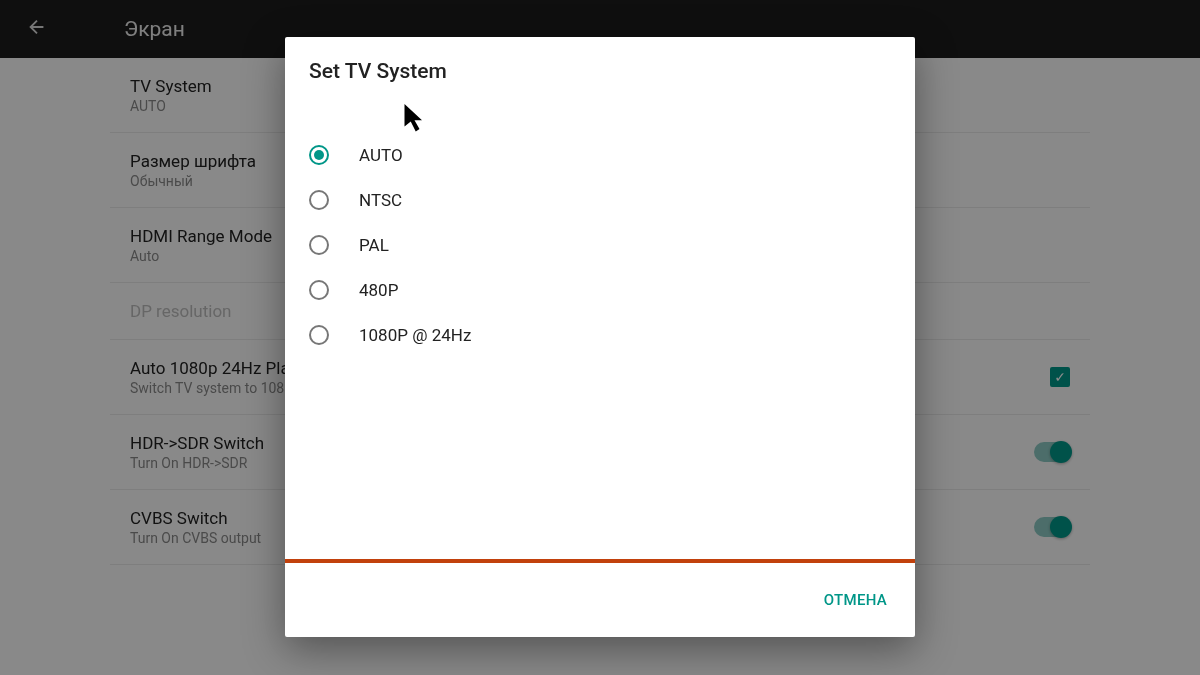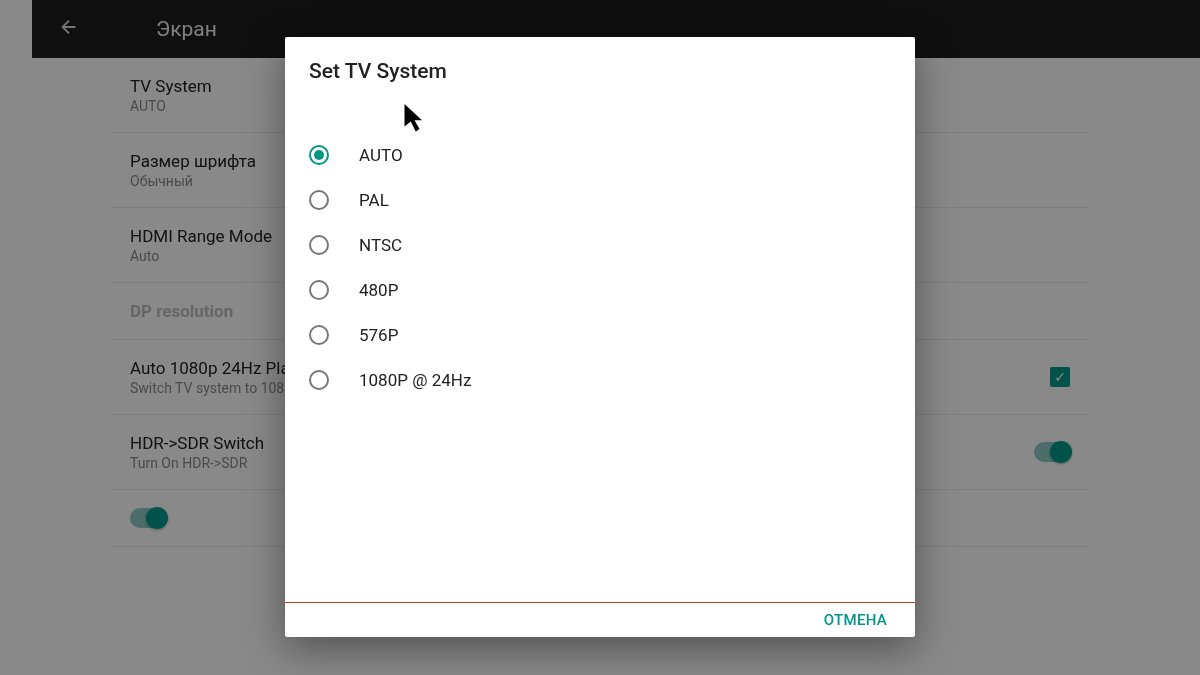--- a/index.html
+++ b/index.html
@@ -5,7 +5,7 @@
     * { margin: 0; padding: 0; box-sizing: border-box; font-family: Roboto, Arial, sans-serif; }
     body { width: 1200px; height: 675px; background: #fafafa; overflow: hidden; position: relative; }
     
-    .topbar { height: 58px; background: #1d1d1d; display: flex; align-items: center; padding: 0 20px; margin-left: 32px; }
+    .topbar { height: 58px; background: #1d1d1d; display: flex; align-items: center; padding: 0 20px; }
     .back-arrow { color: #d8d8d8; font-size: 22px; padding: 6px; }
     .topbar-title { color: #e8e8e8; font-size: 21px; font-weight: 400; margin-left: 70px; }
     

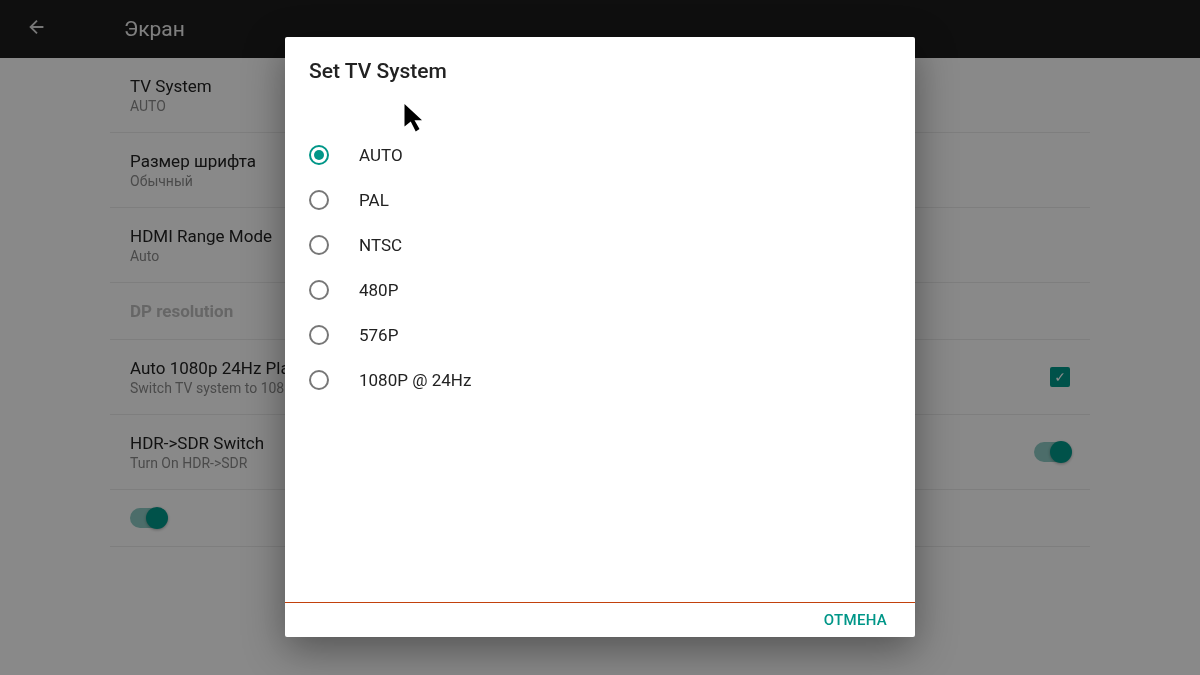--- a/index.html
+++ b/index.html
@@ -100,11 +100,11 @@
         </div>
       <div class="option">
           <span class="radio"></span>
-          <span class="option-label">PAL</span>
+          <span class="option-label">NTSC</span>
         </div>
       <div class="option">
           <span class="radio"></span>
-          <span class="option-label">NTSC</span>
+          <span class="option-label">PAL</span>
         </div>
       <div class="option">
           <span class="radio"></span>

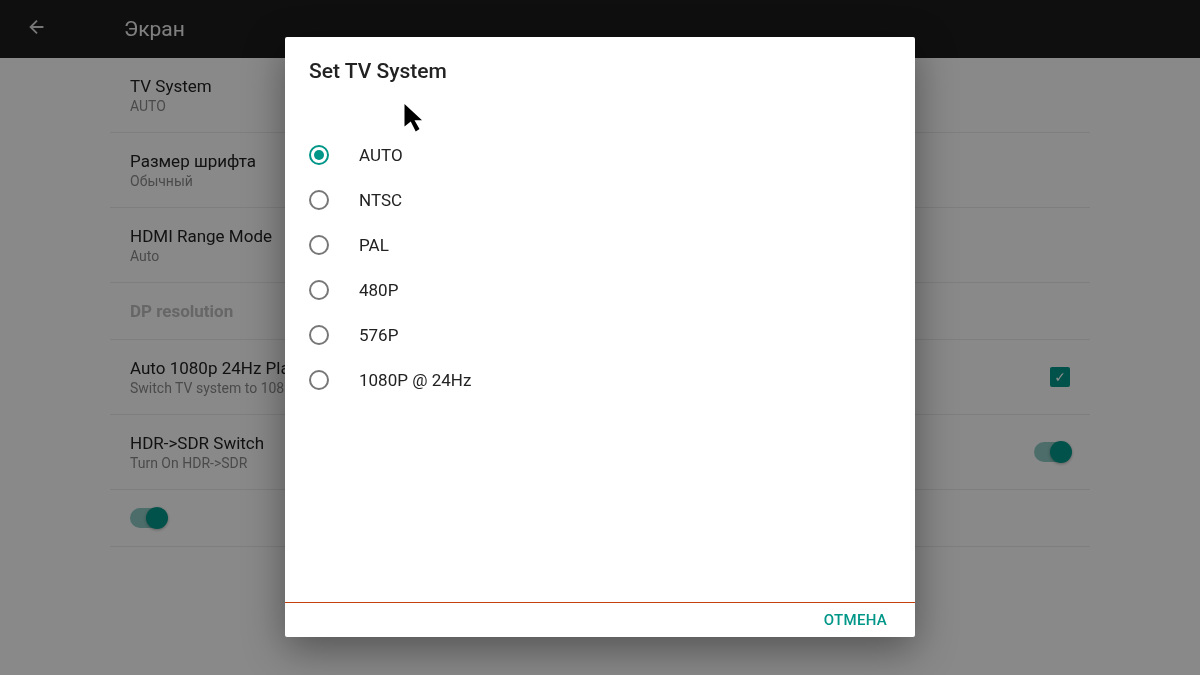--- a/index.html
+++ b/index.html
@@ -14,7 +14,7 @@
     .setting-text { display: flex; flex-direction: column; }
     .setting-title { font-size: 17px; color: #222; }
     .setting-sub { font-size: 14px; color: #888; margin-top: 2px; }
-    .setting-item.disabled .setting-title { color: #bbb; font-weight: bold; }
+    .setting-item.disabled .setting-title { color: #bbb; }
     
     .checkbox { width: 20px; height: 20px; background: #009688; border-radius: 2px; display: flex; align-items: center; justify-content: center; color: #fff; font-size: 14px; }
     .switch { width: 36px; height: 20px; background: #8ac7c1; border-radius: 10px; position: relative; }

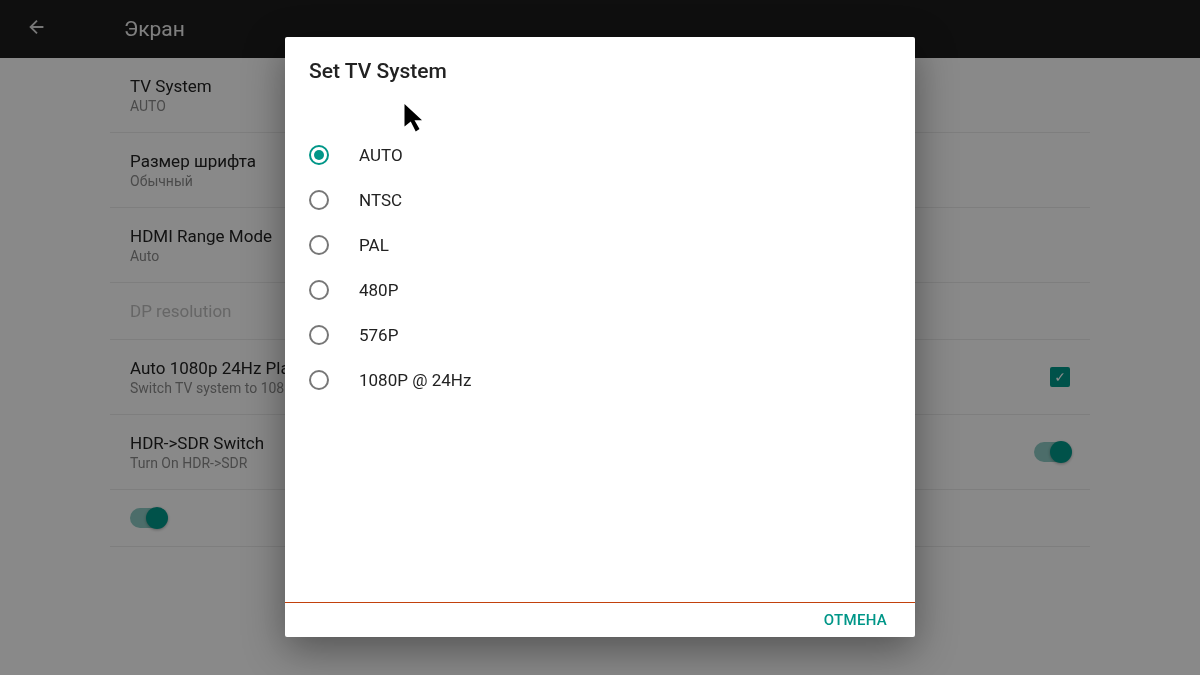--- a/index.html
+++ b/index.html
@@ -112,10 +112,6 @@
         </div>
       <div class="option">
           <span class="radio"></span>
-          <span class="option-label">576P</span>
-        </div>
-      <div class="option">
-          <span class="radio"></span>
           <span class="option-label">1080P @ 24Hz</span>
         </div>
     </div>

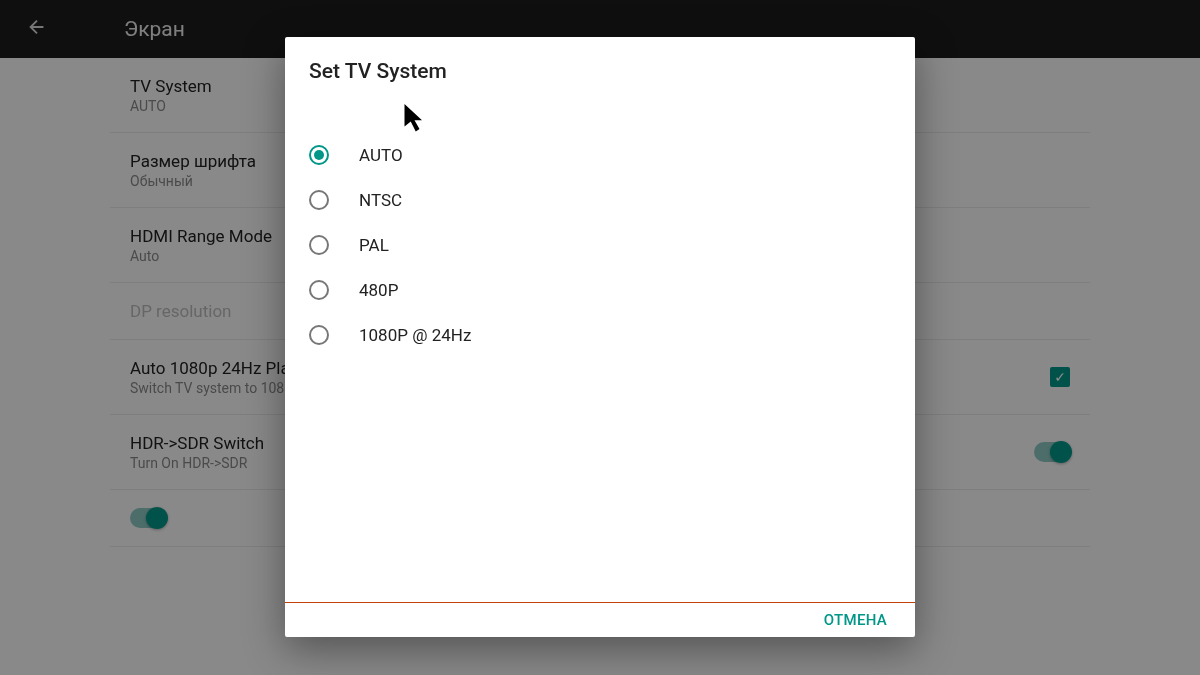--- a/index.html
+++ b/index.html
@@ -86,6 +86,10 @@
     <div class="switch"></div>
   </div>
   <div class="setting-item">
+    <div class="setting-text">
+      <span class="setting-title">CVBS Switch</span>
+      <span class="setting-sub">Turn On CVBS output</span>
+    </div>
     <div class="switch"></div>
   </div>
 </div>

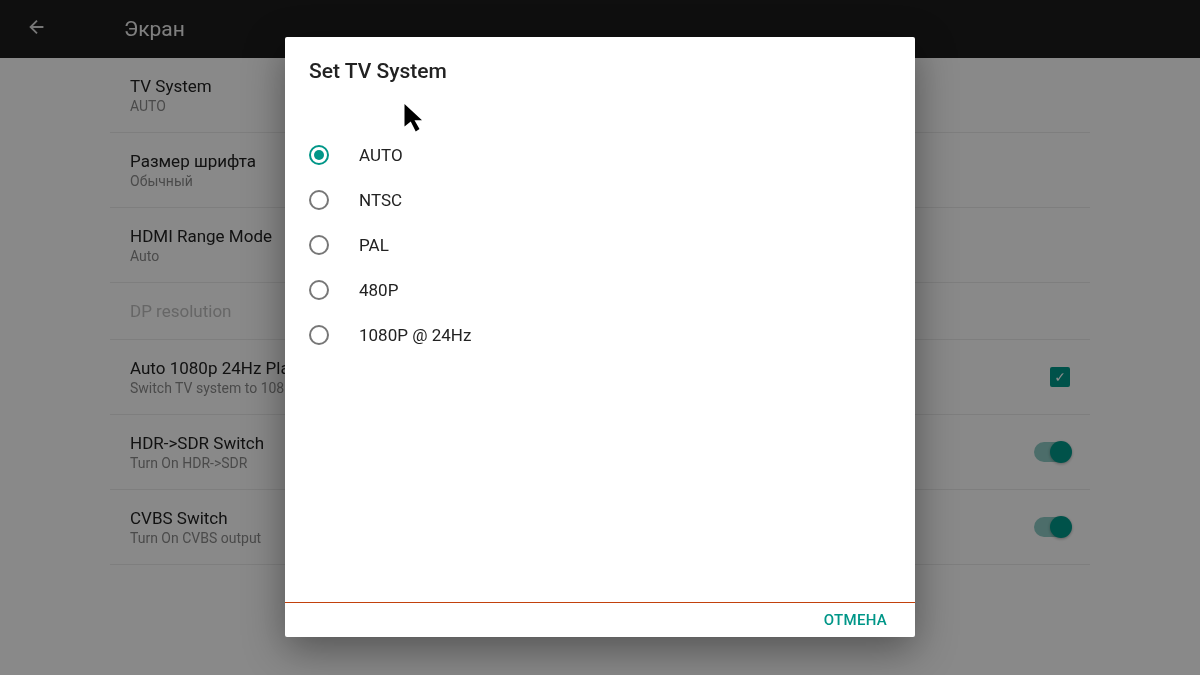--- a/index.html
+++ b/index.html
@@ -29,7 +29,7 @@
     .radio.selected { border-color: #009688; }
     .radio.selected::after { content: ""; position: absolute; top: 3px; left: 3px; width: 10px; height: 10px; background: #009688; border-radius: 50%; }
     .option-label { font-size: 17px; color: #222; }
-    .dialog-actions { border-top: 1px solid #c2410c; display: flex; justify-content: flex-end; padding: 0 16px; }
+    .dialog-actions { border-top: 4px solid #c2410c; display: flex; justify-content: flex-end; padding: 20px 16px; }
     .action-btn { color: #009688; font-size: 15px; font-weight: 500; padding: 8px 12px; letter-spacing: .3px; }
     
     .cursor { position: absolute; top: 104px; left: 404px; pointer-events: none; }

